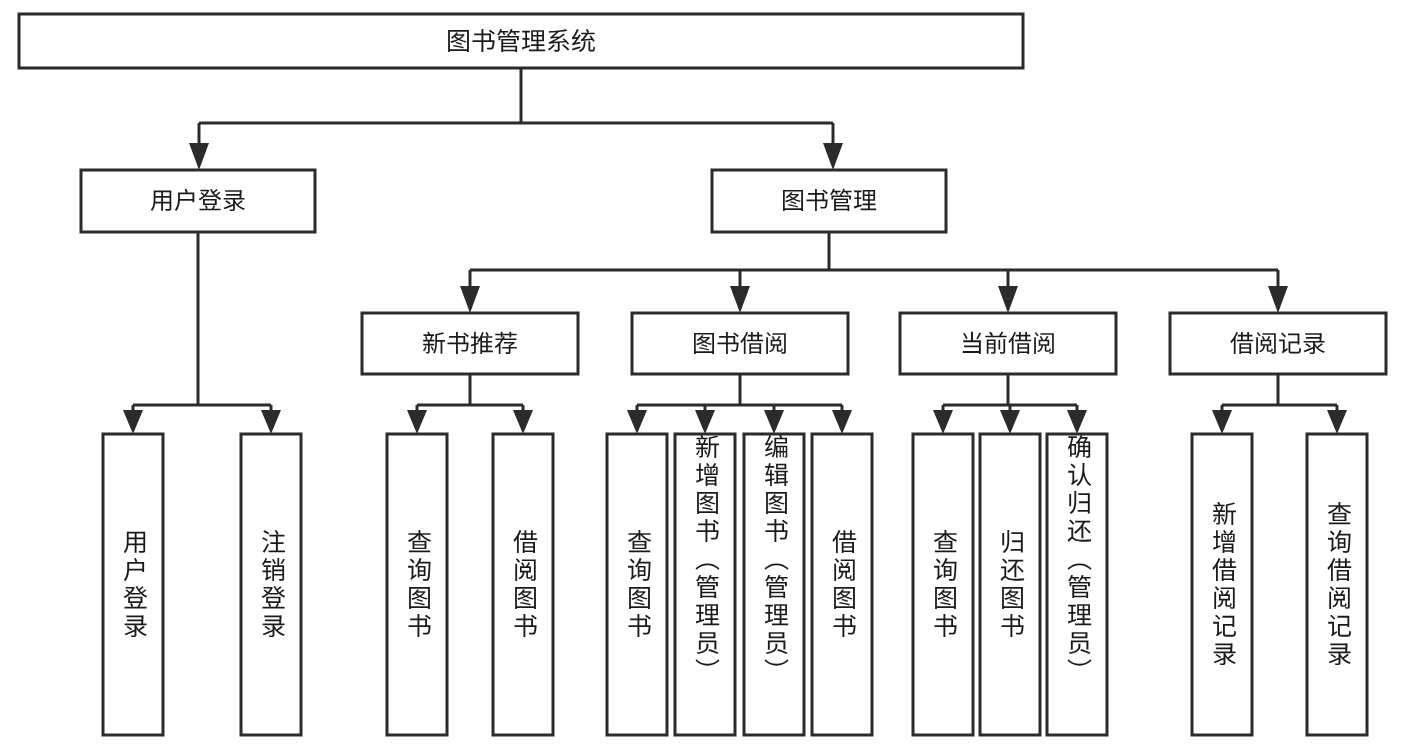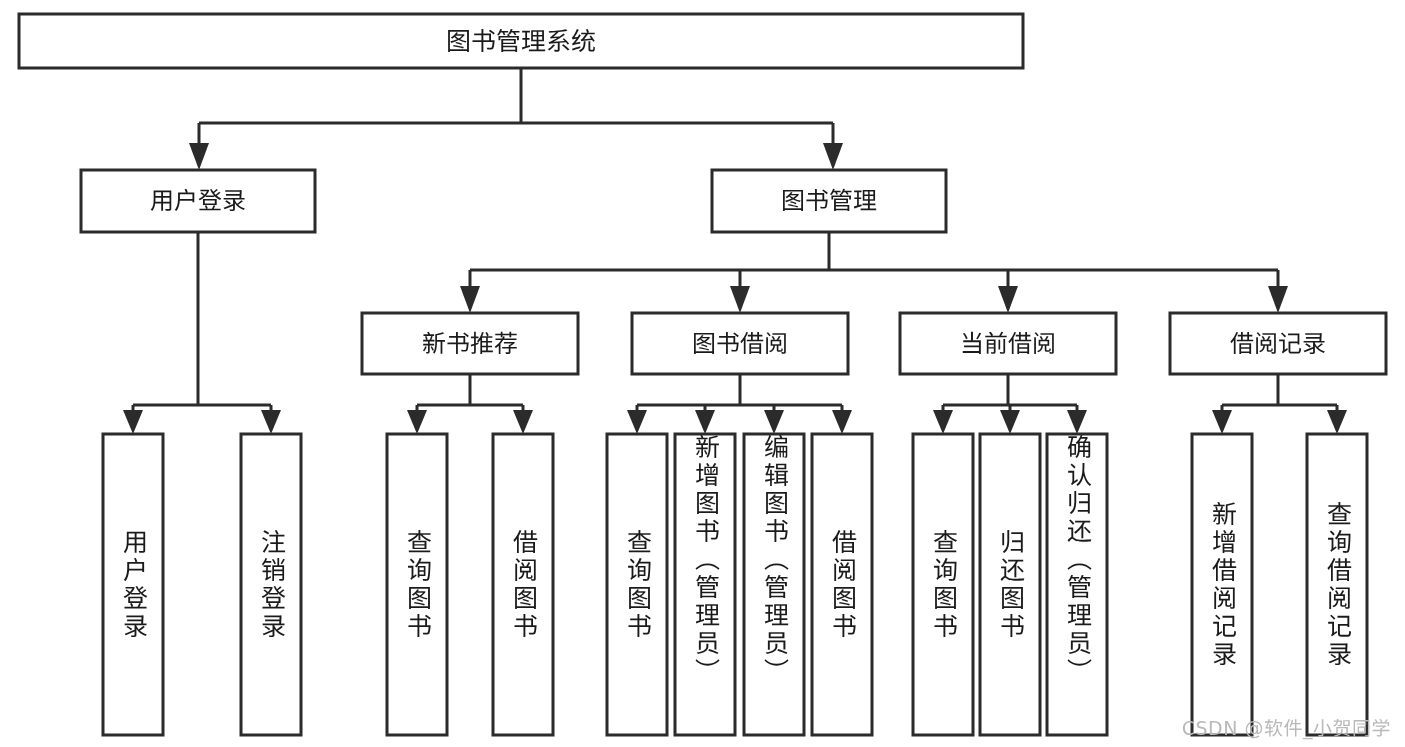--- a/index.html
+++ b/index.html
@@ -268,7 +268,6 @@
     <span class="leaf-label">查询借阅记录</span>
   </div>
 
-  <div class="watermark">CSDN @软件_小贺同学</div>
 
 </div>
 

